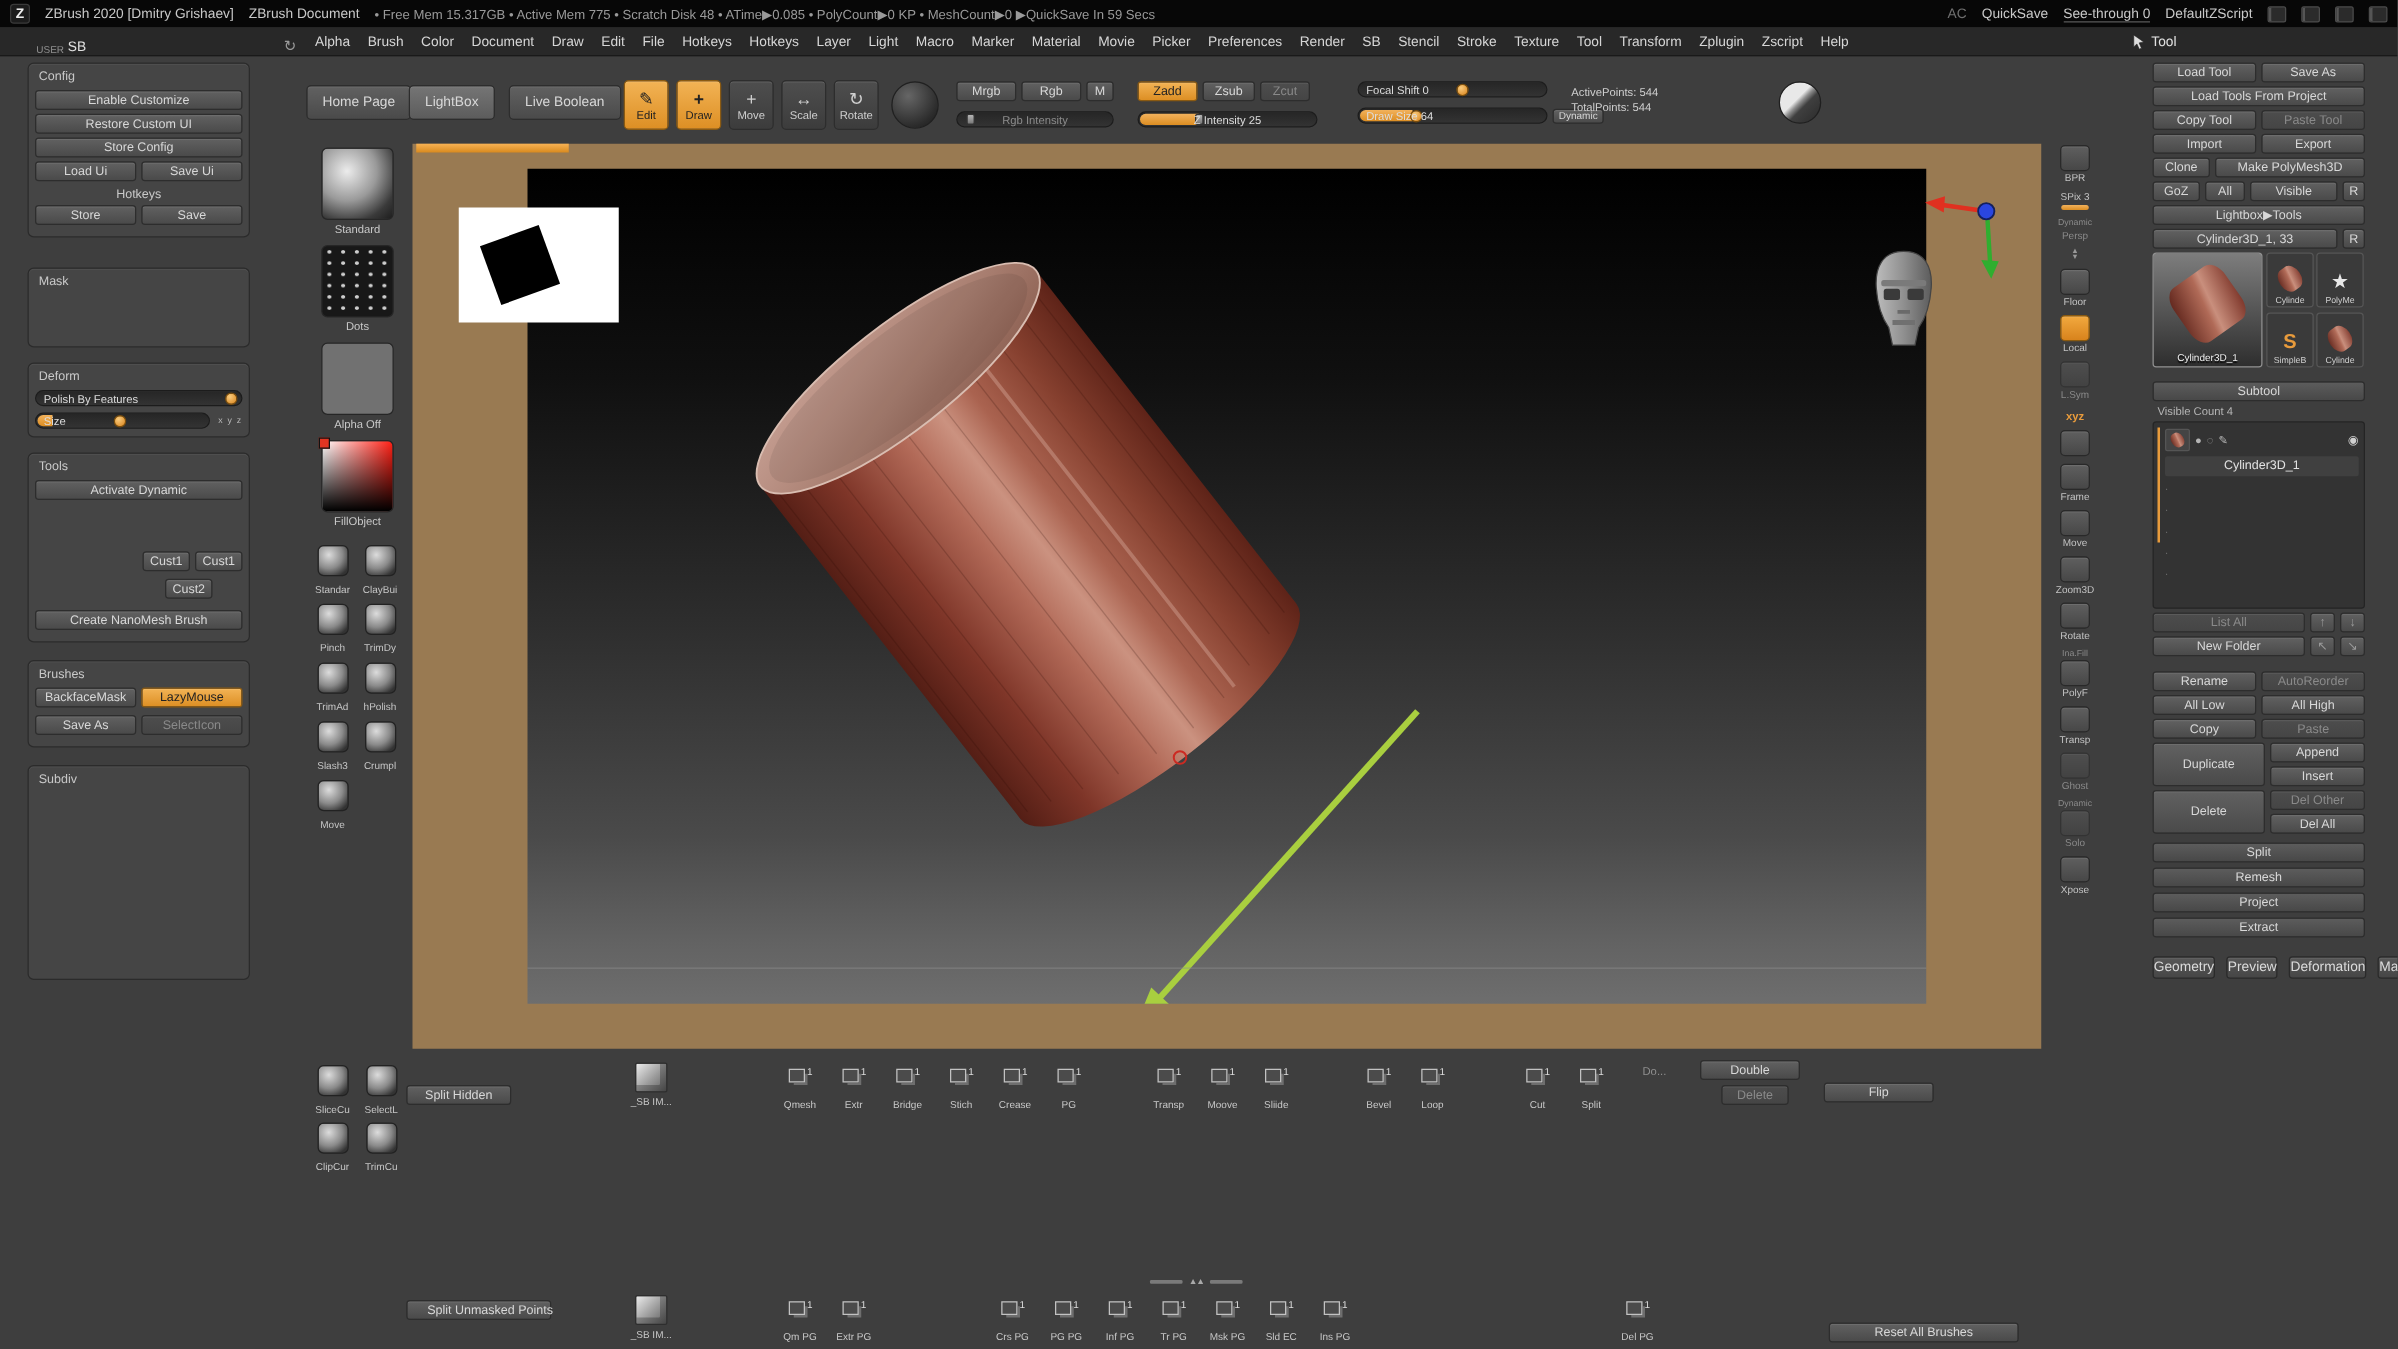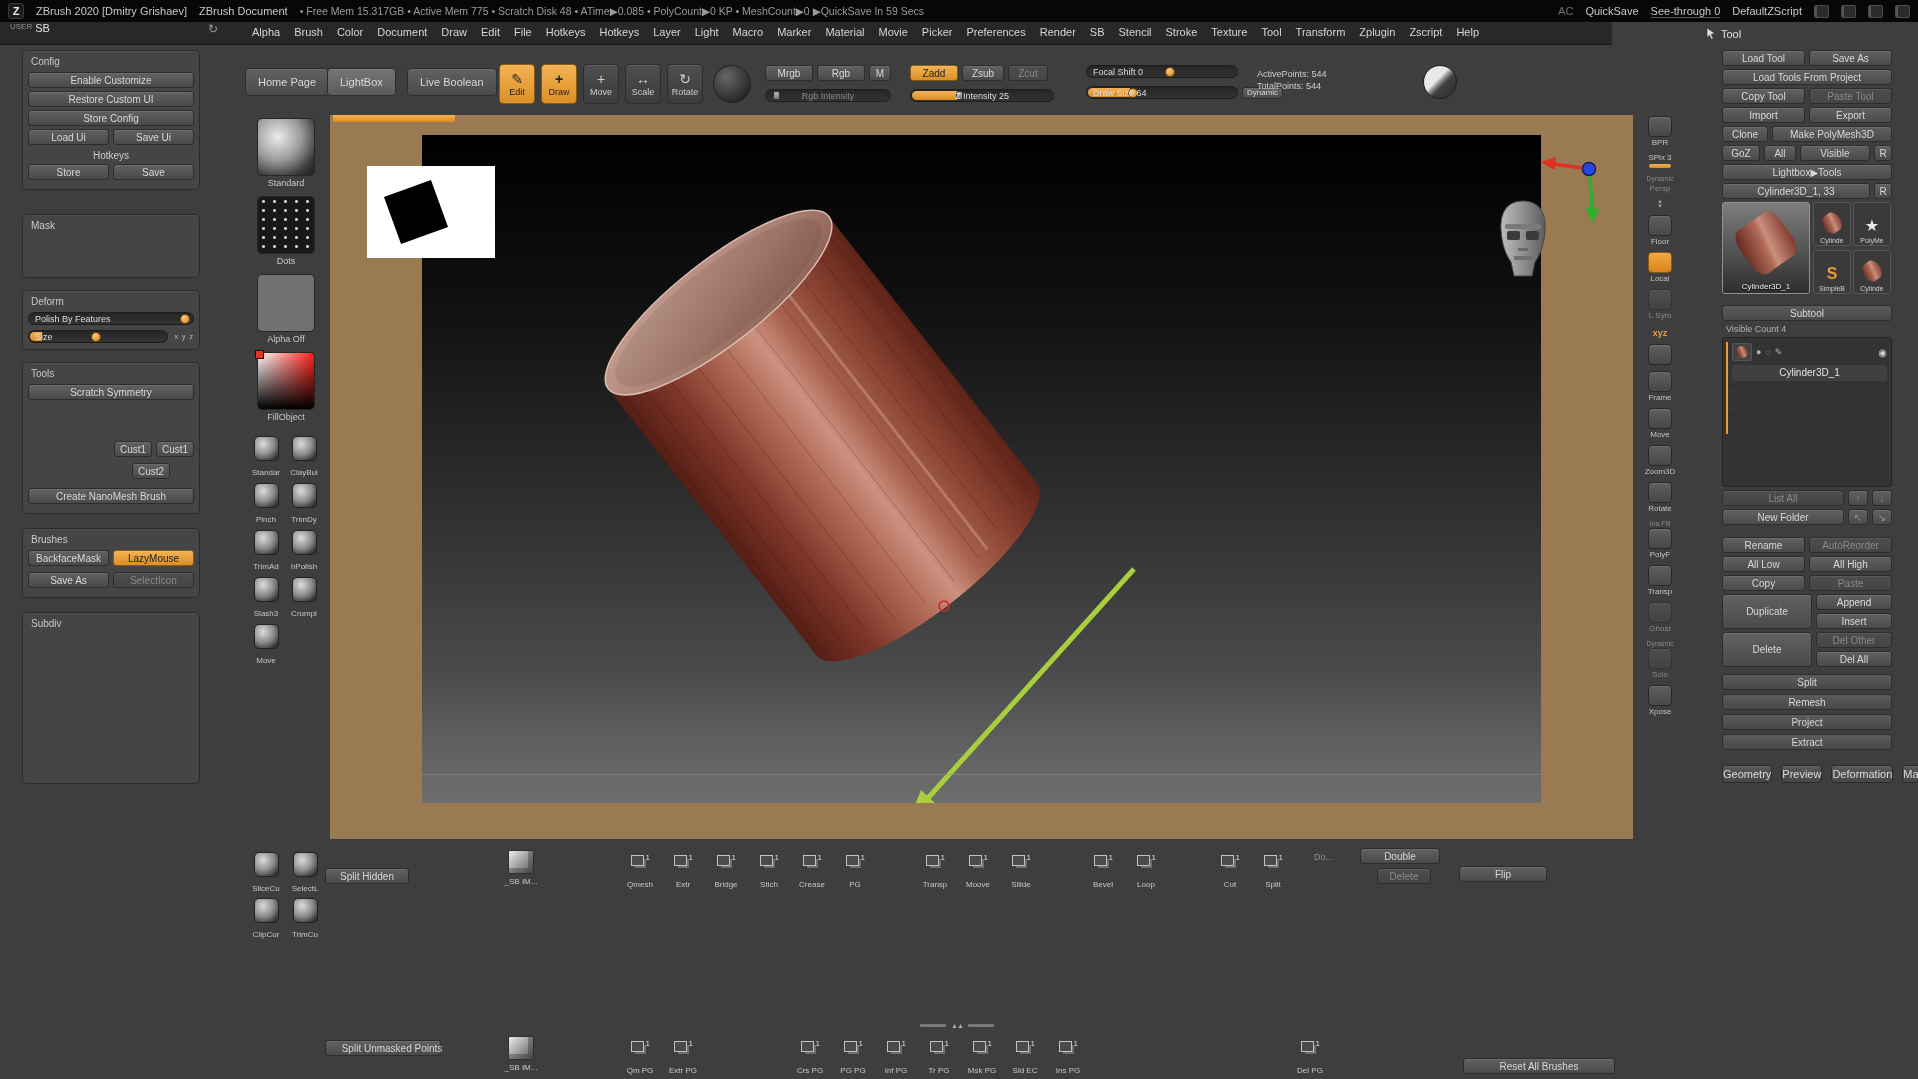--- a/index.html
+++ b/index.html
@@ -31,7 +31,7 @@
   #titlebar .spacer { flex:1; }
   #titlebar .dim { color:#6f6f6f; }
   .tb-ico { width:15px; height:13px; background:#2b2b2b; border:1px solid #4c4c4c; border-radius:2px; box-shadow:inset 2px 0 0 #555; }
-  #menubar { left:0; top:22px; width:1612px; height:23px; background:#282828; border-bottom:1px solid #191919; display:flex; align-items:flex-start; font-size:11px; }
+  #menubar { left:0; top:22px; width:1918px; height:23px; background:#282828; border-bottom:1px solid #191919; display:flex; align-items:flex-end; font-size:11px;padding-left:19px; }
   #menubar .user-label { color:#8f8f8f; font-size:8px; margin:0 3px 0 10px; }
   #menubar .user-name { color:#e0e0e0; font-size:11px; margin-right:8px; }
   #menu-items { display:flex; position:absolute; left:245px; }

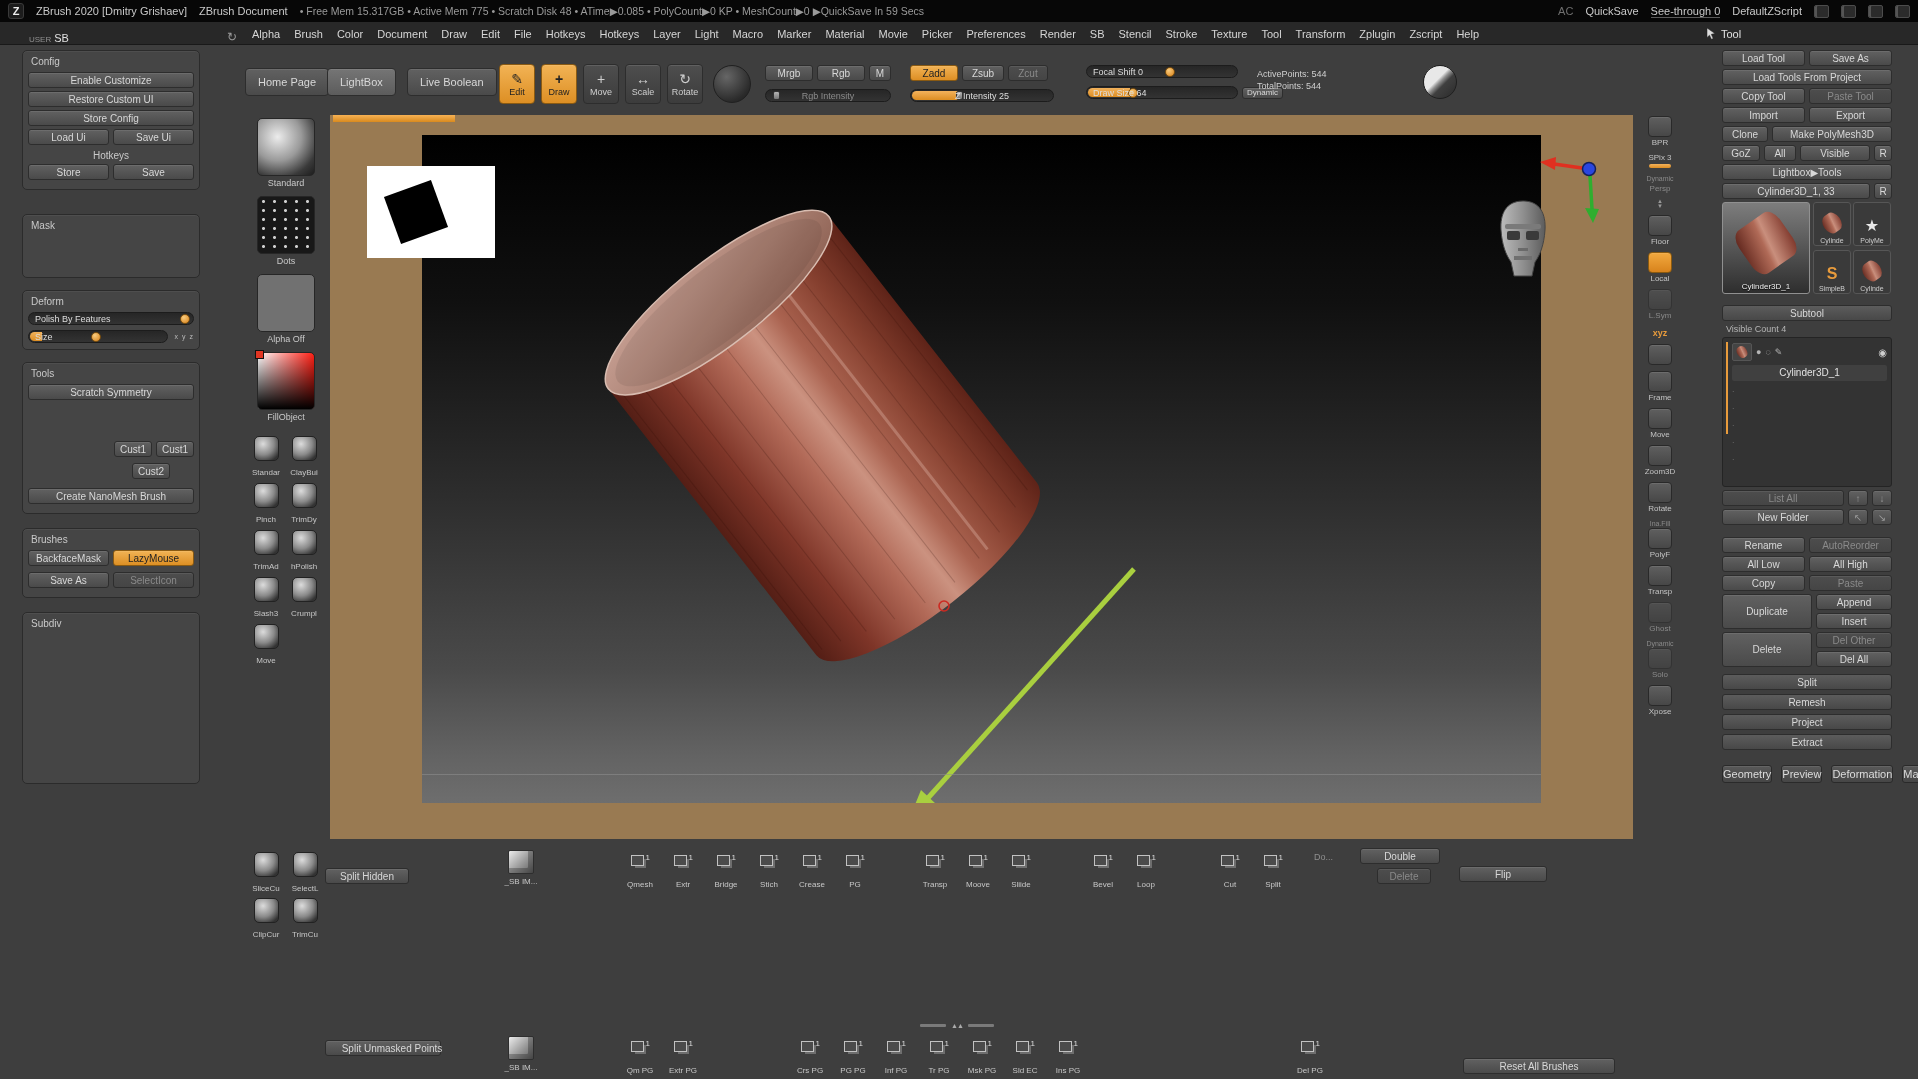--- a/index.html
+++ b/index.html
@@ -232,7 +232,7 @@
 
   <div class="sec" style="margin-top:12px;">
     <div class="sec-title">Tools</div>
-    <div class="btn">Scratch Symmetry</div>
+    <div class="btn">Activate Dynamic</div>
     <div style="height:38px;"></div>
     <div class="row" style="justify-content:flex-end;">
       <div class="btn" style="width:38px;">Cust1</div>

